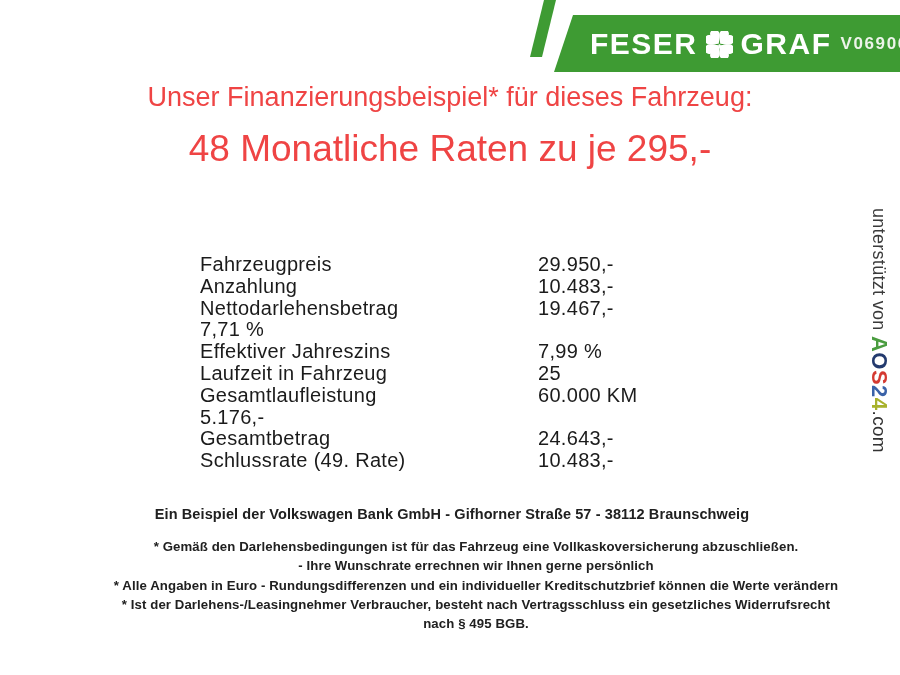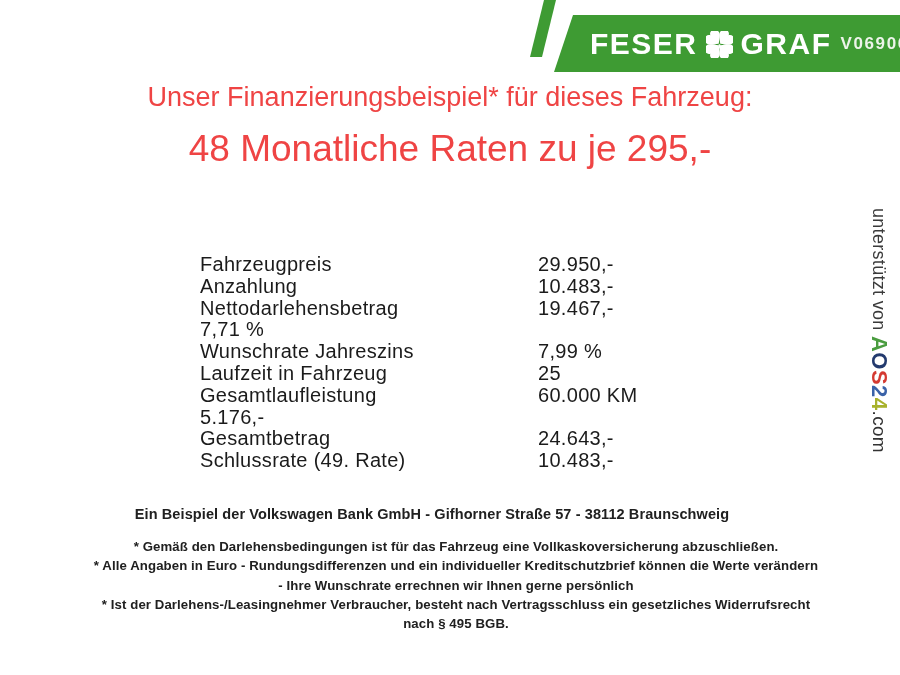--- a/index.html
+++ b/index.html
@@ -112,7 +112,7 @@
     <span class="fvalue">7,71 %</span>
   </div>
   <div class="frow">
-    <span class="flabel">Wunschrate Jahreszins</span>
+    <span class="flabel">Effektiver Jahreszins</span>
     <span class="fvalue">7,99 %</span>
   </div>
   <div class="frow">

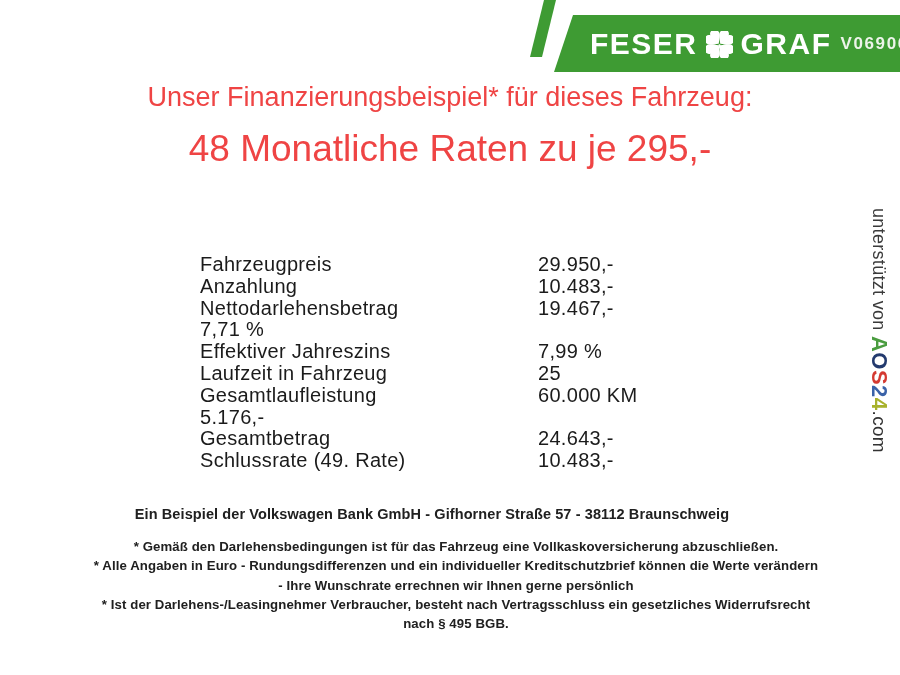--- a/index.html
+++ b/index.html
@@ -56,7 +56,7 @@
   
   .footer{
     position:absolute;top:506px;left:0;width:864px;text-align:center;
-    color:#202020;font-weight:bold;
+    color:#202020;font-weight:bold;padding-left:20px;
   }
   .bank-line{font-size:14.5px;margin:0 0 15px 0;letter-spacing:0.1px;}
   .note-line{font-size:13.2px;line-height:19.3px;letter-spacing:0.1px;margin-left:48px;}

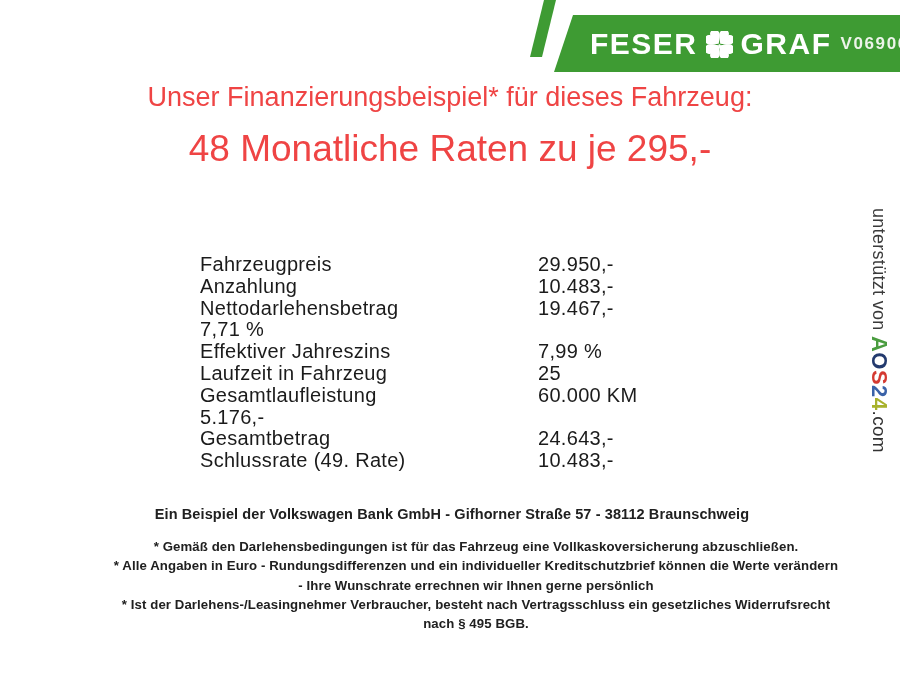--- a/index.html
+++ b/index.html
@@ -145,8 +145,8 @@
 <div class="footer">
   <p class="bank-line">Ein Beispiel der Volkswagen Bank GmbH - Gifhorner Straße 57 - 38112 Braunschweig</p>
   <div class="note-line">* Gemäß den Darlehensbedingungen ist für das Fahrzeug eine Vollkaskoversicherung abzuschließen.</div>
+  <div class="note-line">- Ihre Wunschrate errechnen wir Ihnen gerne persönlich</div>
   <div class="note-line">* Alle Angaben in Euro - Rundungsdifferenzen und ein individueller Kreditschutzbrief können die Werte verändern</div>
-  <div class="note-line">- Ihre Wunschrate errechnen wir Ihnen gerne persönlich</div>
   <div class="note-line">* Ist der Darlehens-/Leasingnehmer Verbraucher, besteht nach Vertragsschluss ein gesetzliches Widerrufsrecht</div>
   <div class="note-line">nach § 495 BGB.</div>
 </div>

